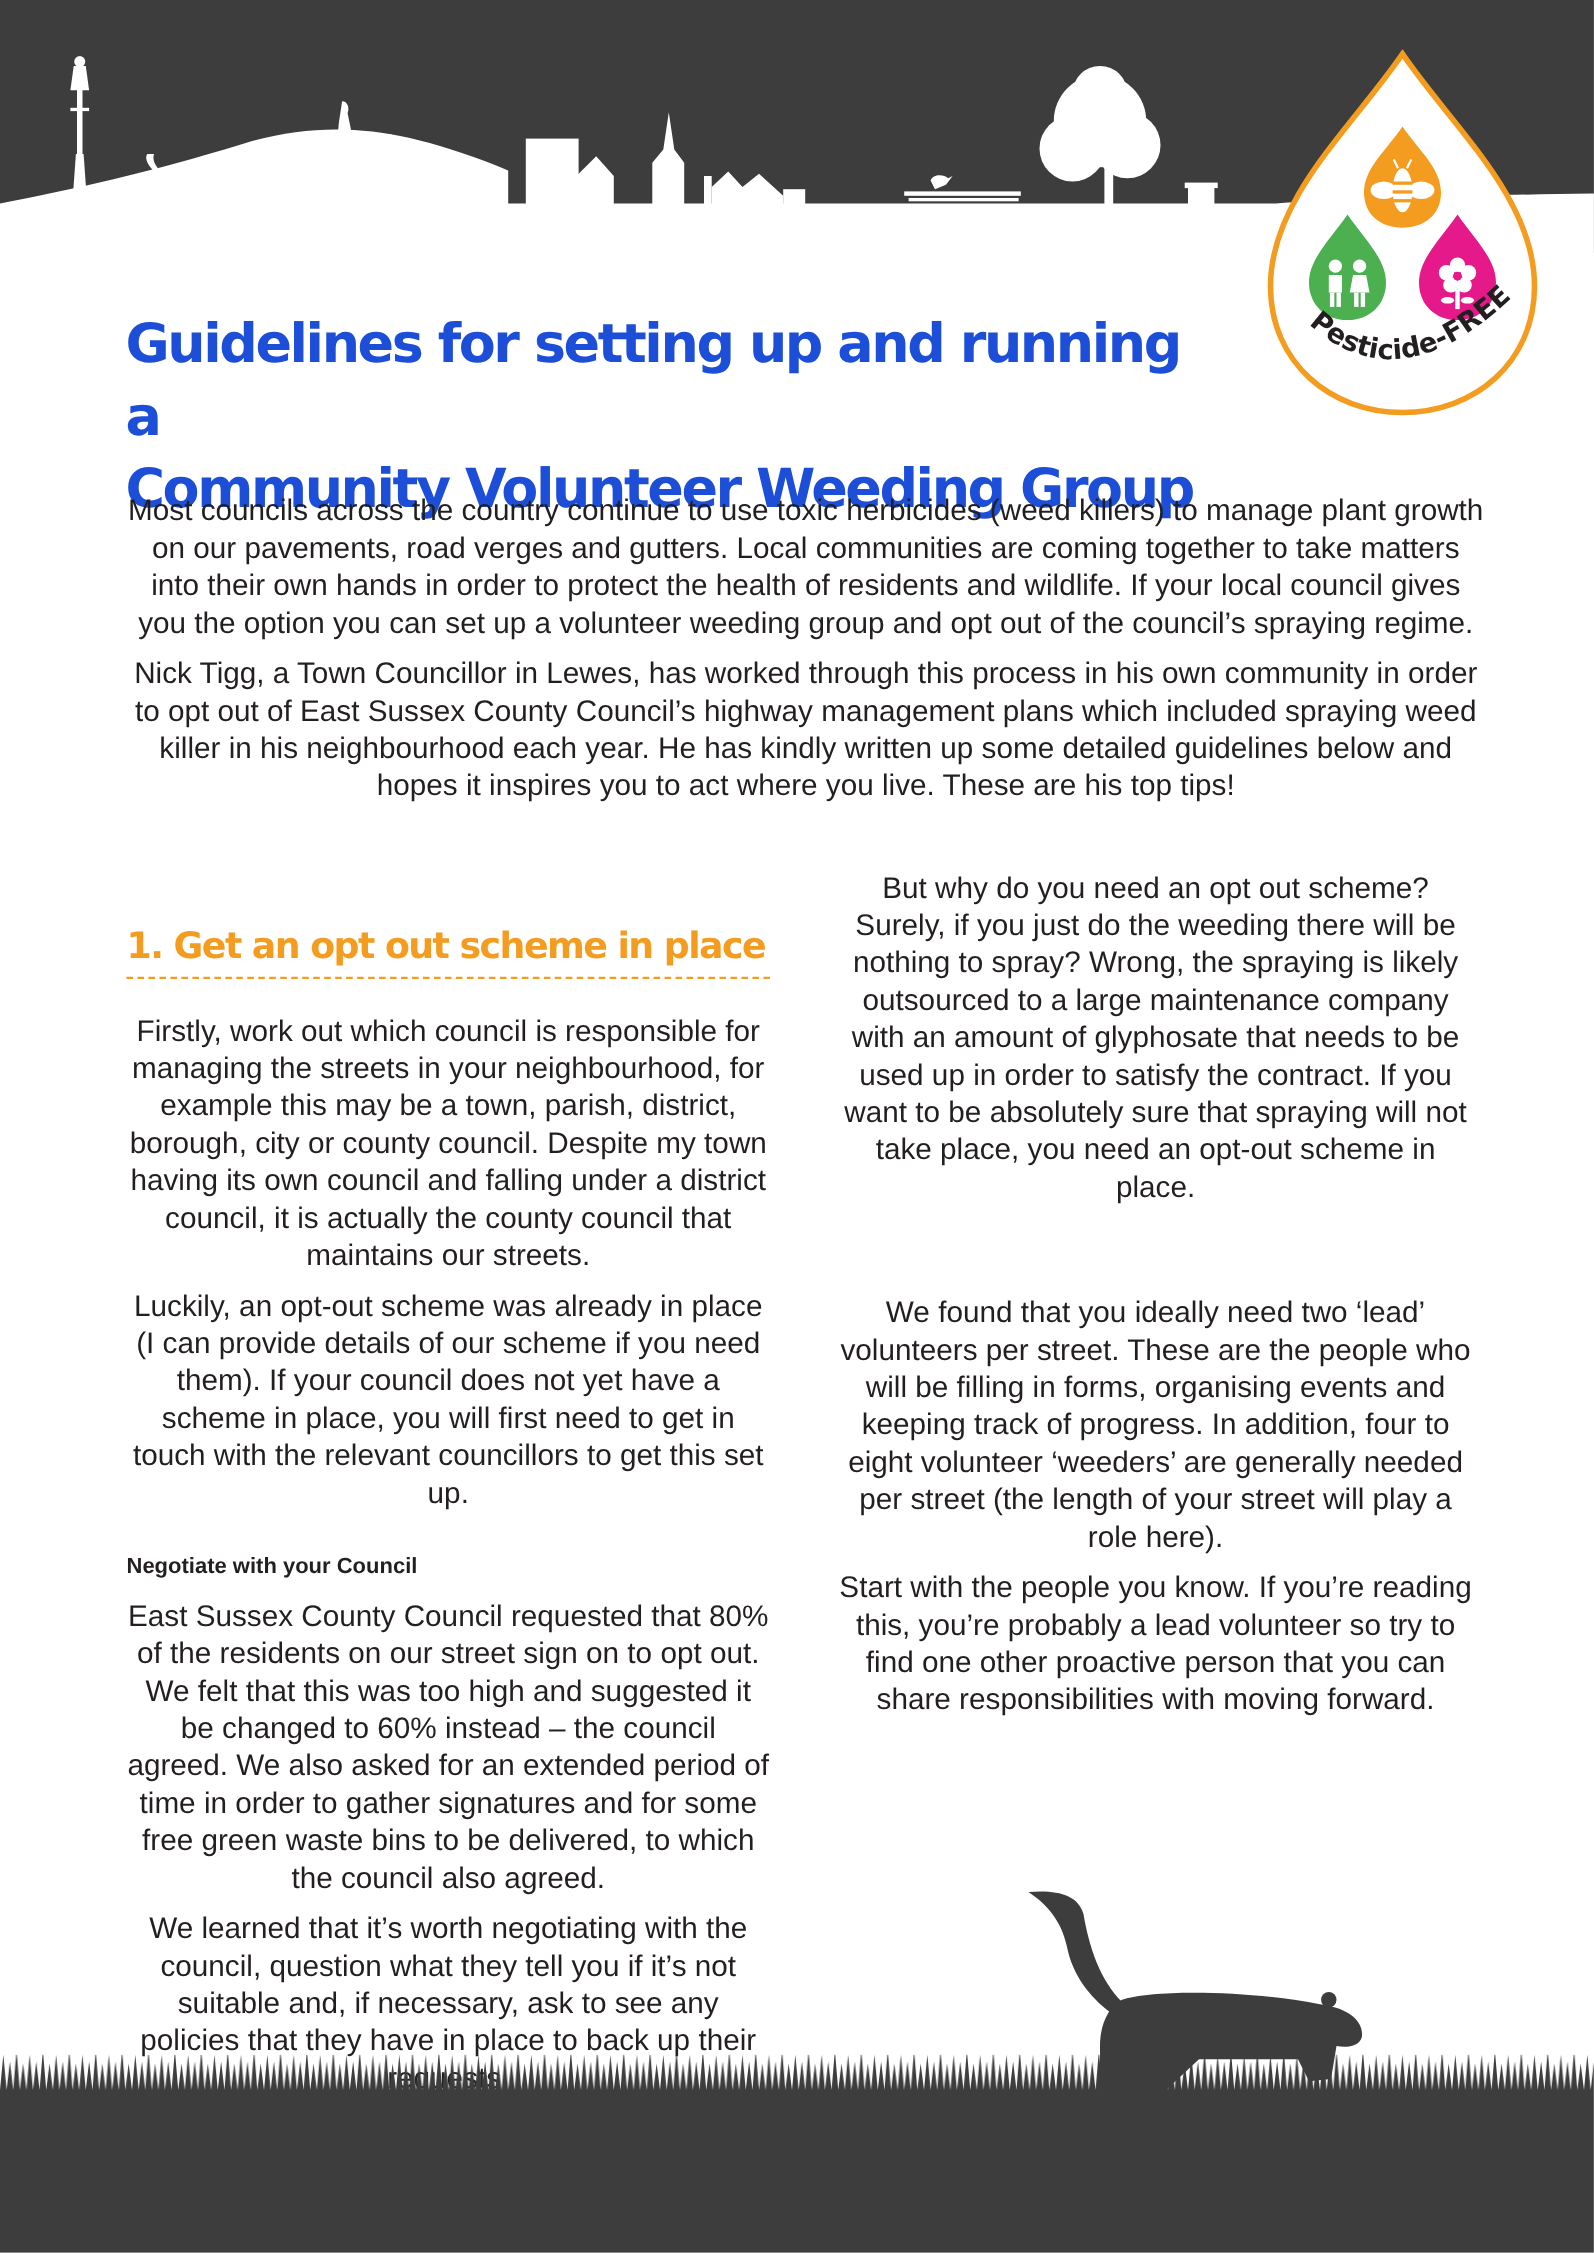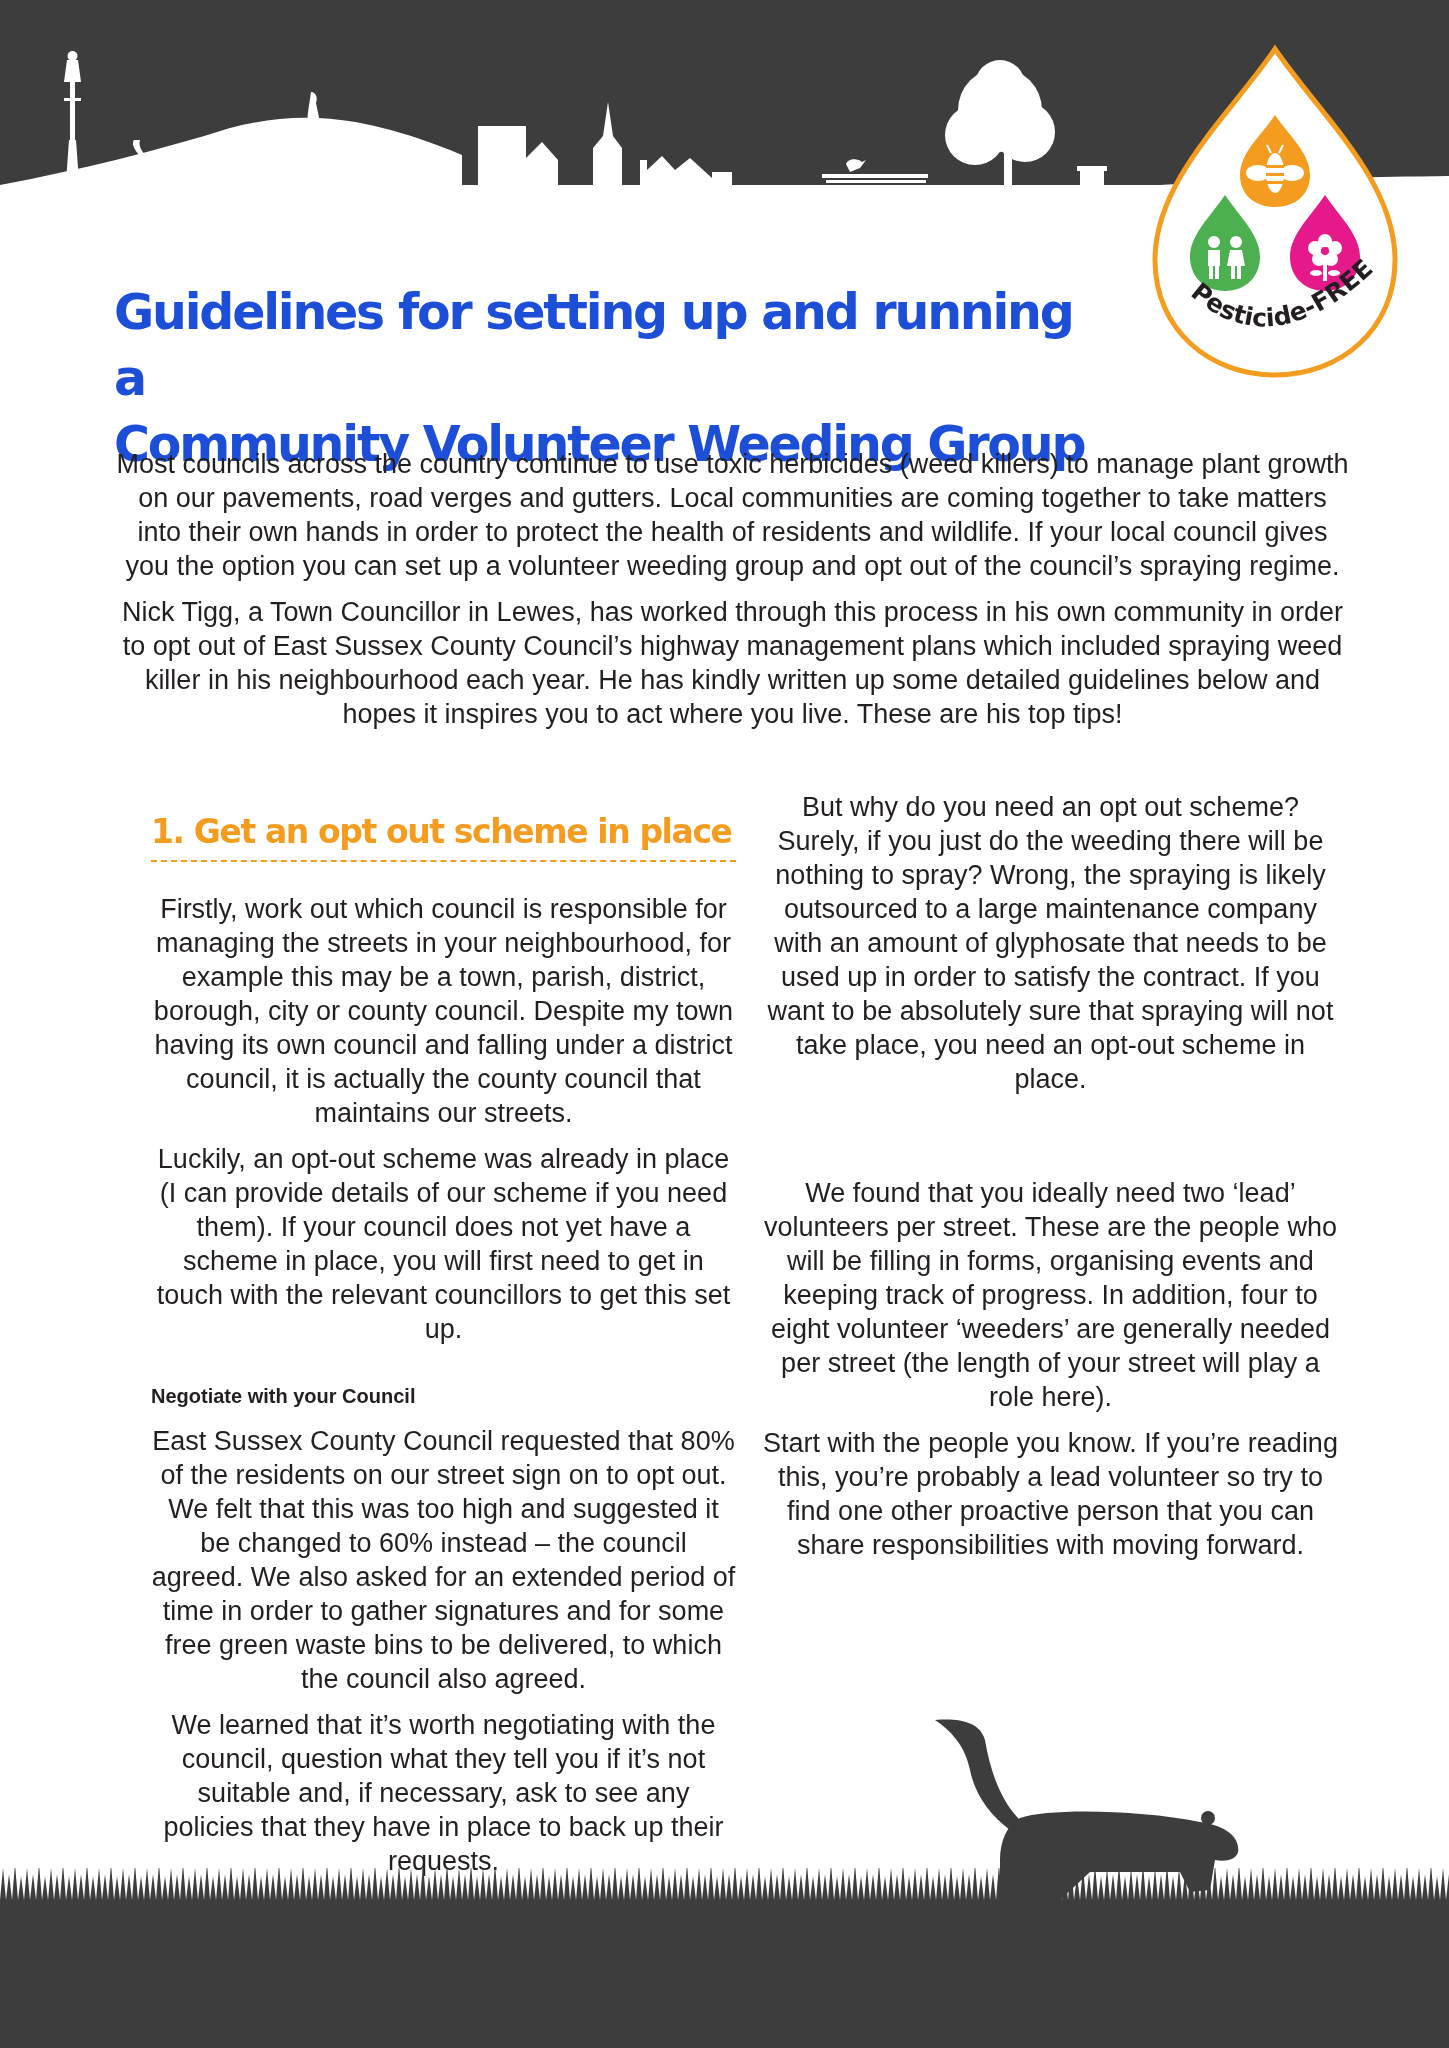--- a/index.html
+++ b/index.html
@@ -22,7 +22,7 @@
   .p { margin: 0 0 12px 0; font-size: 27px; line-height: 34px; color: #231f20; text-align: center; }
 
   .col { position: absolute; width: 585px; }
-  .col-left { left: 115px; top: 810px; margin-left: 36px; }
+  .col-left { left: 115px; top: 838px; }
   .col-right { left: 758px; top: 790px; width: 585px; }
 
   .section-heading {

